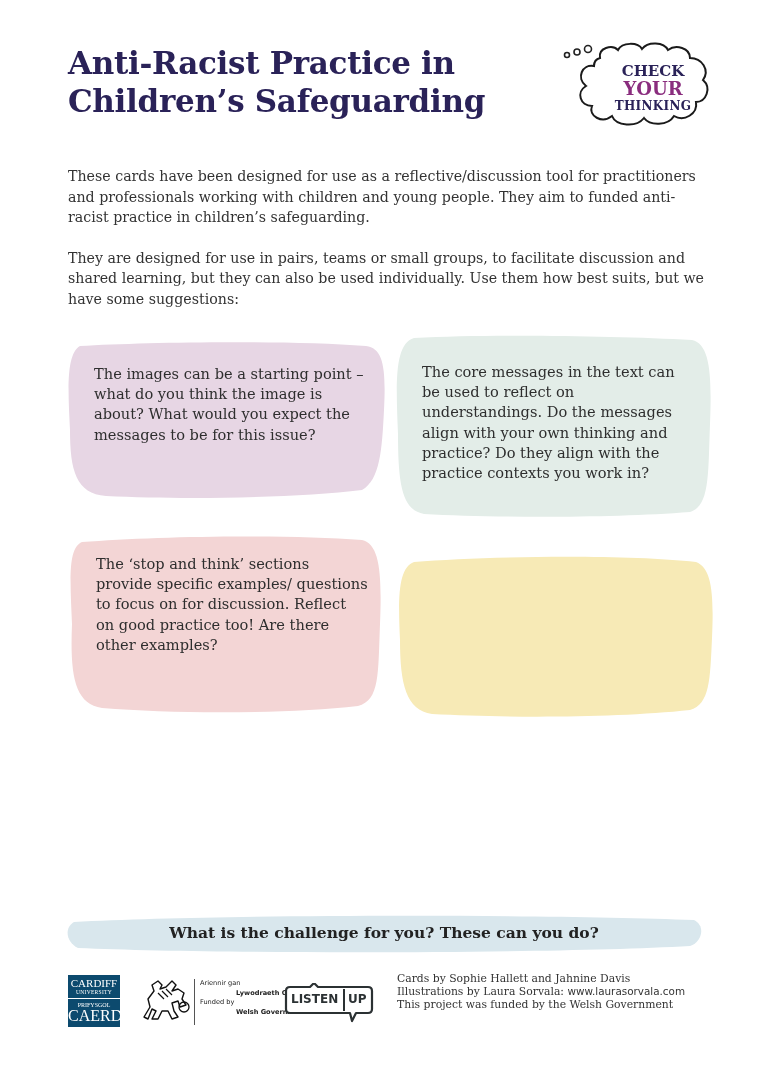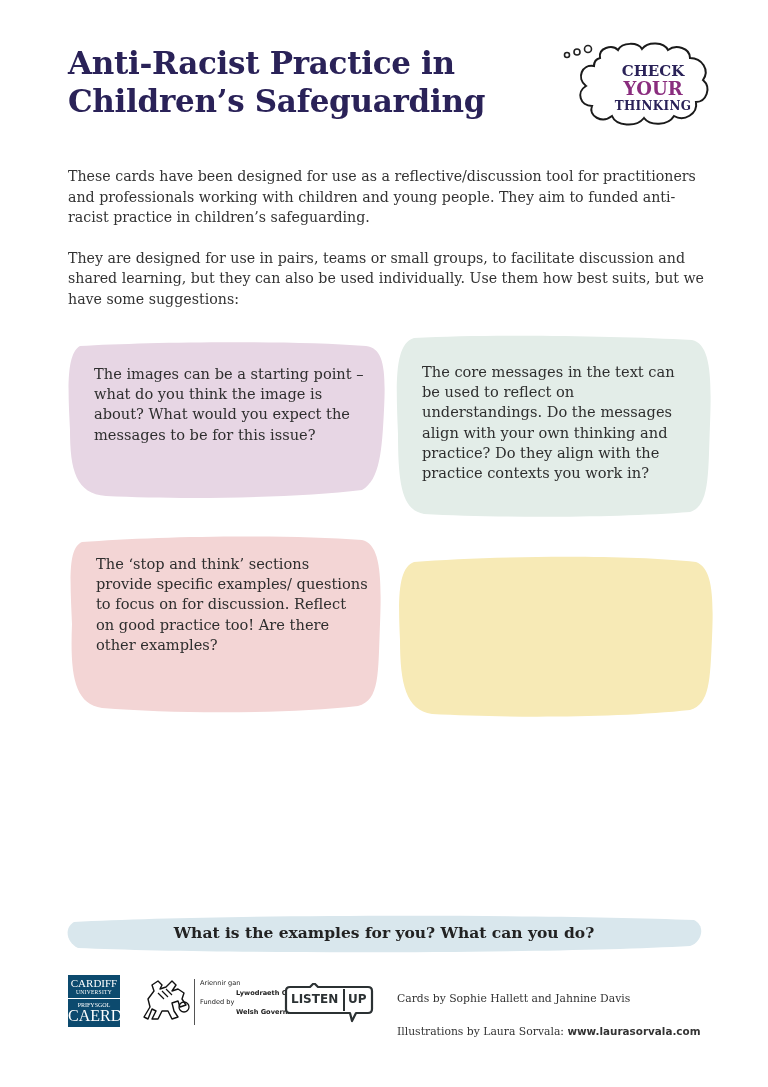--- a/index.html
+++ b/index.html
@@ -99,7 +99,7 @@
   <svg class="blob" viewBox="0 0 636 42" preserveAspectRatio="none" width="636" height="42" style="position:absolute;left:0;top:0;">
     <path d="M8 10 C150 2, 480 2, 628 8 C640 14, 636 30, 624 34 C480 42, 150 42, 12 36 C0 30, -2 16, 8 10 Z" fill="#d9e7ed"></path>
   </svg>
-  <div class="banner-text">What is the examples for you? What can you do?</div>
+  <div class="banner-text">What is the challenge for you? These can you do?</div>
 </div>
 
 <div class="footer-logos">

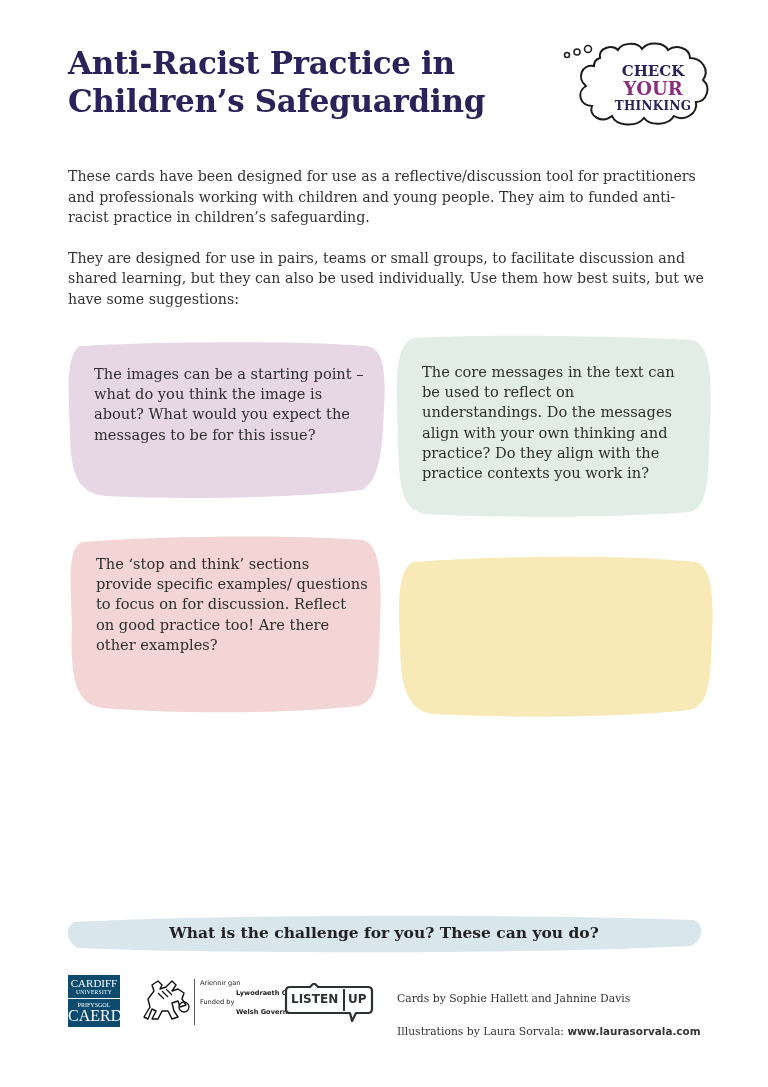--- a/index.html
+++ b/index.html
@@ -39,7 +39,7 @@
   .listen { position: absolute; left: 218px; top: 10px; width: 90px; height: 40px; }
   .credits { position: absolute; left: 397px; top: 972px; font-size: 10.8px; line-height: 13.2px; color: #333; }
   .credits b { font-family: "DejaVu Sans", sans-serif; font-weight: bold; font-size: 10.4px; }
-  .credits div { white-space: nowrap; margin-top: 20px; }
+  .credits div { white-space: nowrap; }
 </style>
 </head>
 <body>

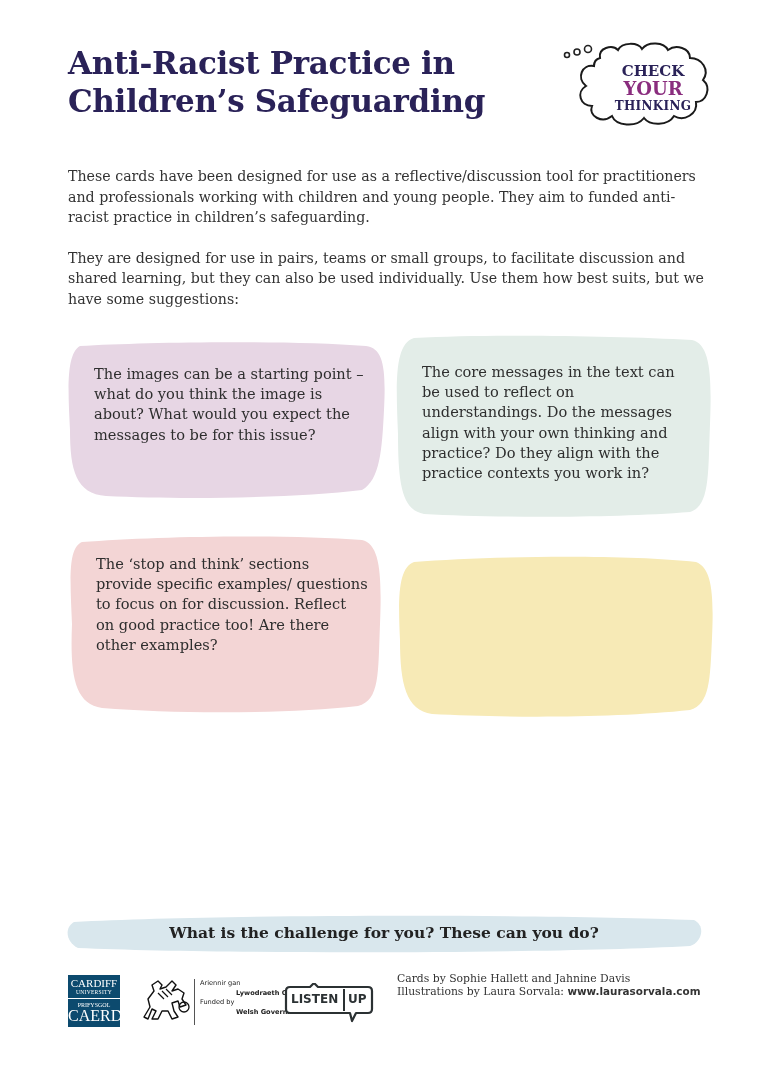--- a/index.html
+++ b/index.html
@@ -38,7 +38,7 @@
   .wg-text b { font-weight: bold; margin-left: 36px; }
   .listen { position: absolute; left: 218px; top: 10px; width: 90px; height: 40px; }
   .credits { position: absolute; left: 397px; top: 972px; font-size: 10.8px; line-height: 13.2px; color: #333; }
-  .credits b { font-family: "DejaVu Sans", sans-serif; font-weight: bold; font-size: 10.4px; }
+  .credits b { font-family: "DejaVu Sans", sans-serif; font-weight: normal; font-size: 10.4px; }
   .credits div { white-space: nowrap; }
 </style>
 </head>

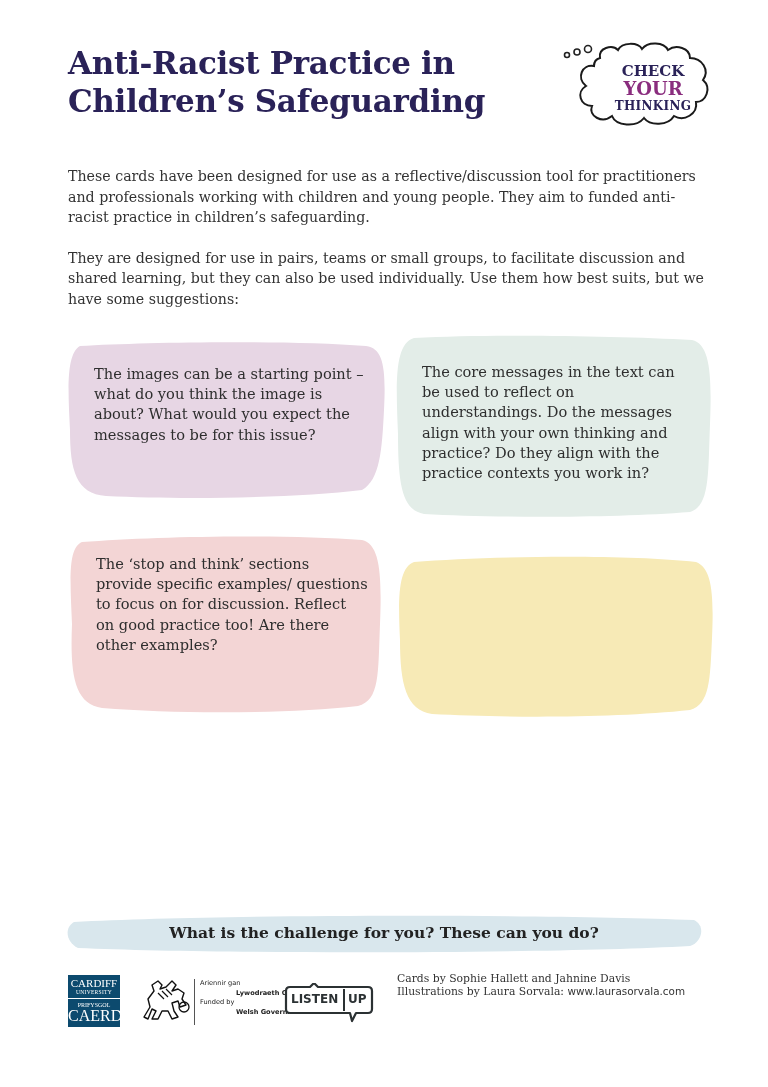--- a/index.html
+++ b/index.html
@@ -136,6 +136,7 @@
 <div class="credits">
   <div>Cards by Sophie Hallett and Jahnine Davis</div>
   <div><span>Illustrations by Laura Sorvala: </span><b>www.laurasorvala.com</b></div>
+  <div>This project was funded by the Welsh Government</div>
 </div>
 
 </body></html>

